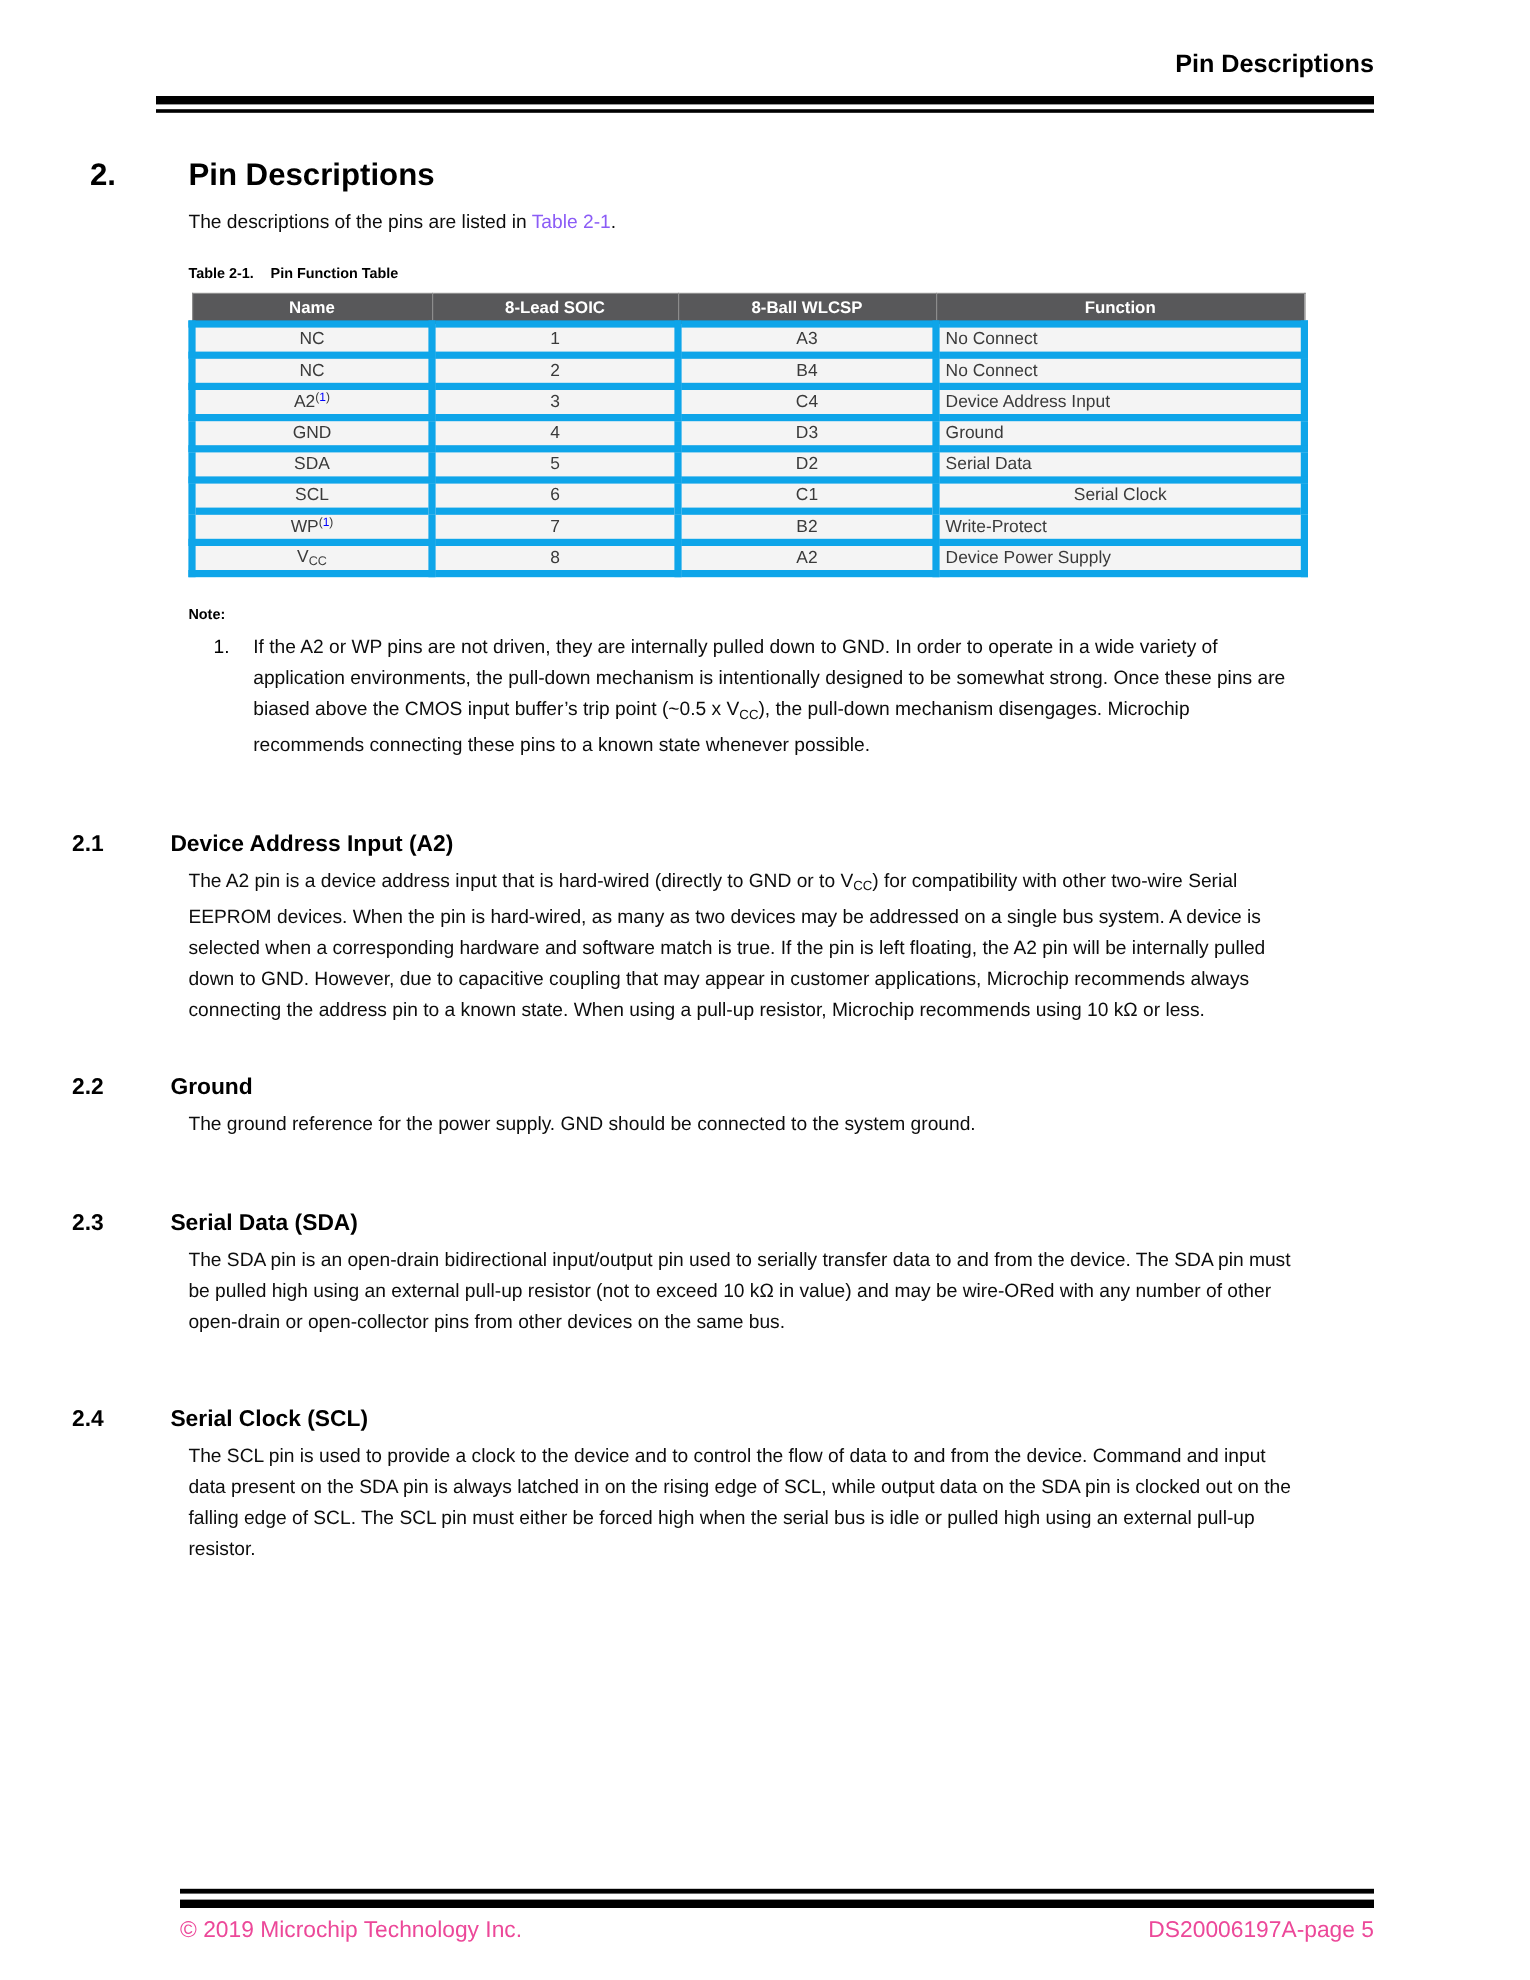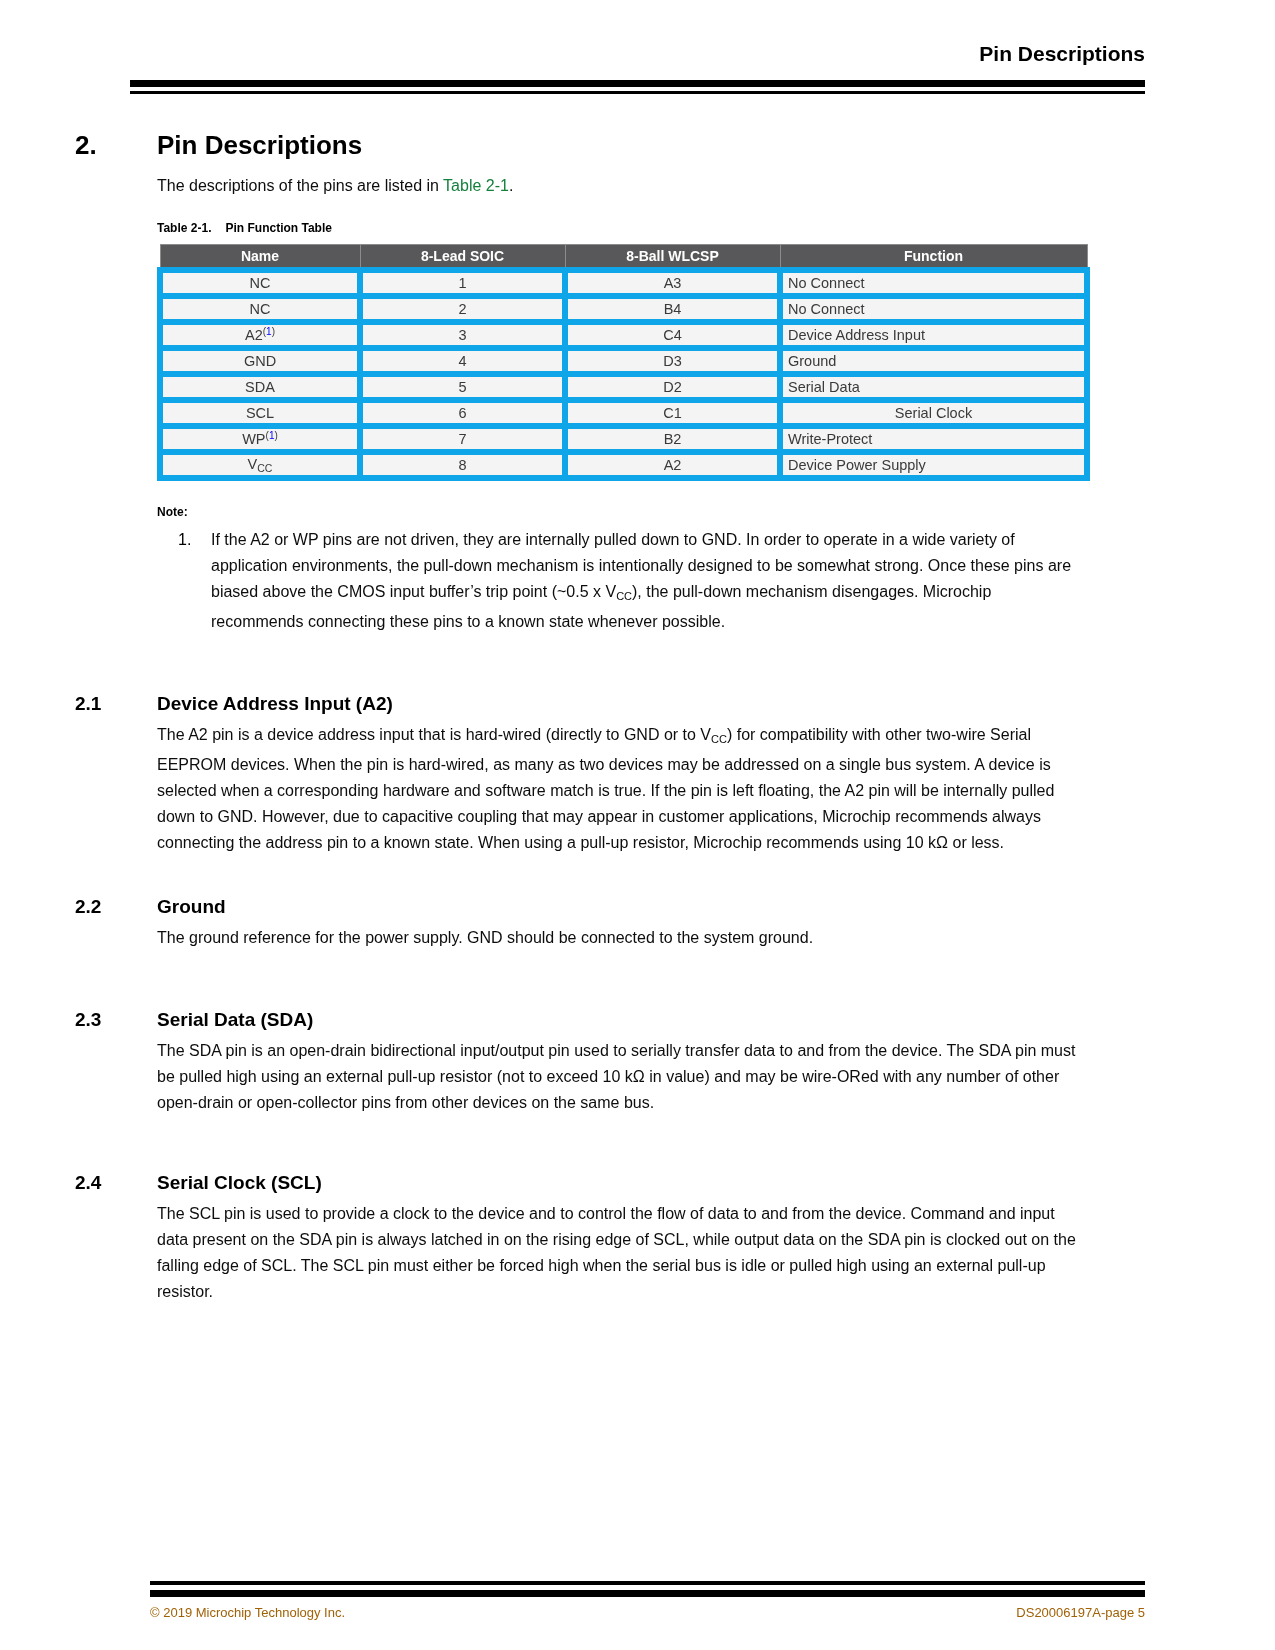--- a/index.html
+++ b/index.html
@@ -39,7 +39,7 @@
     color: #0d0d0d;
   }
   .intro { margin-top: 12px; }
-  a.doclink { color: #15803d; text-decoration: none; cursor: pointer; }
+  a.doclink { color: #8b5cf6; text-decoration: none; cursor: pointer; }
 
   sub.vcc { font-size: 11px; vertical-align: -3px; letter-spacing: 0; }
 

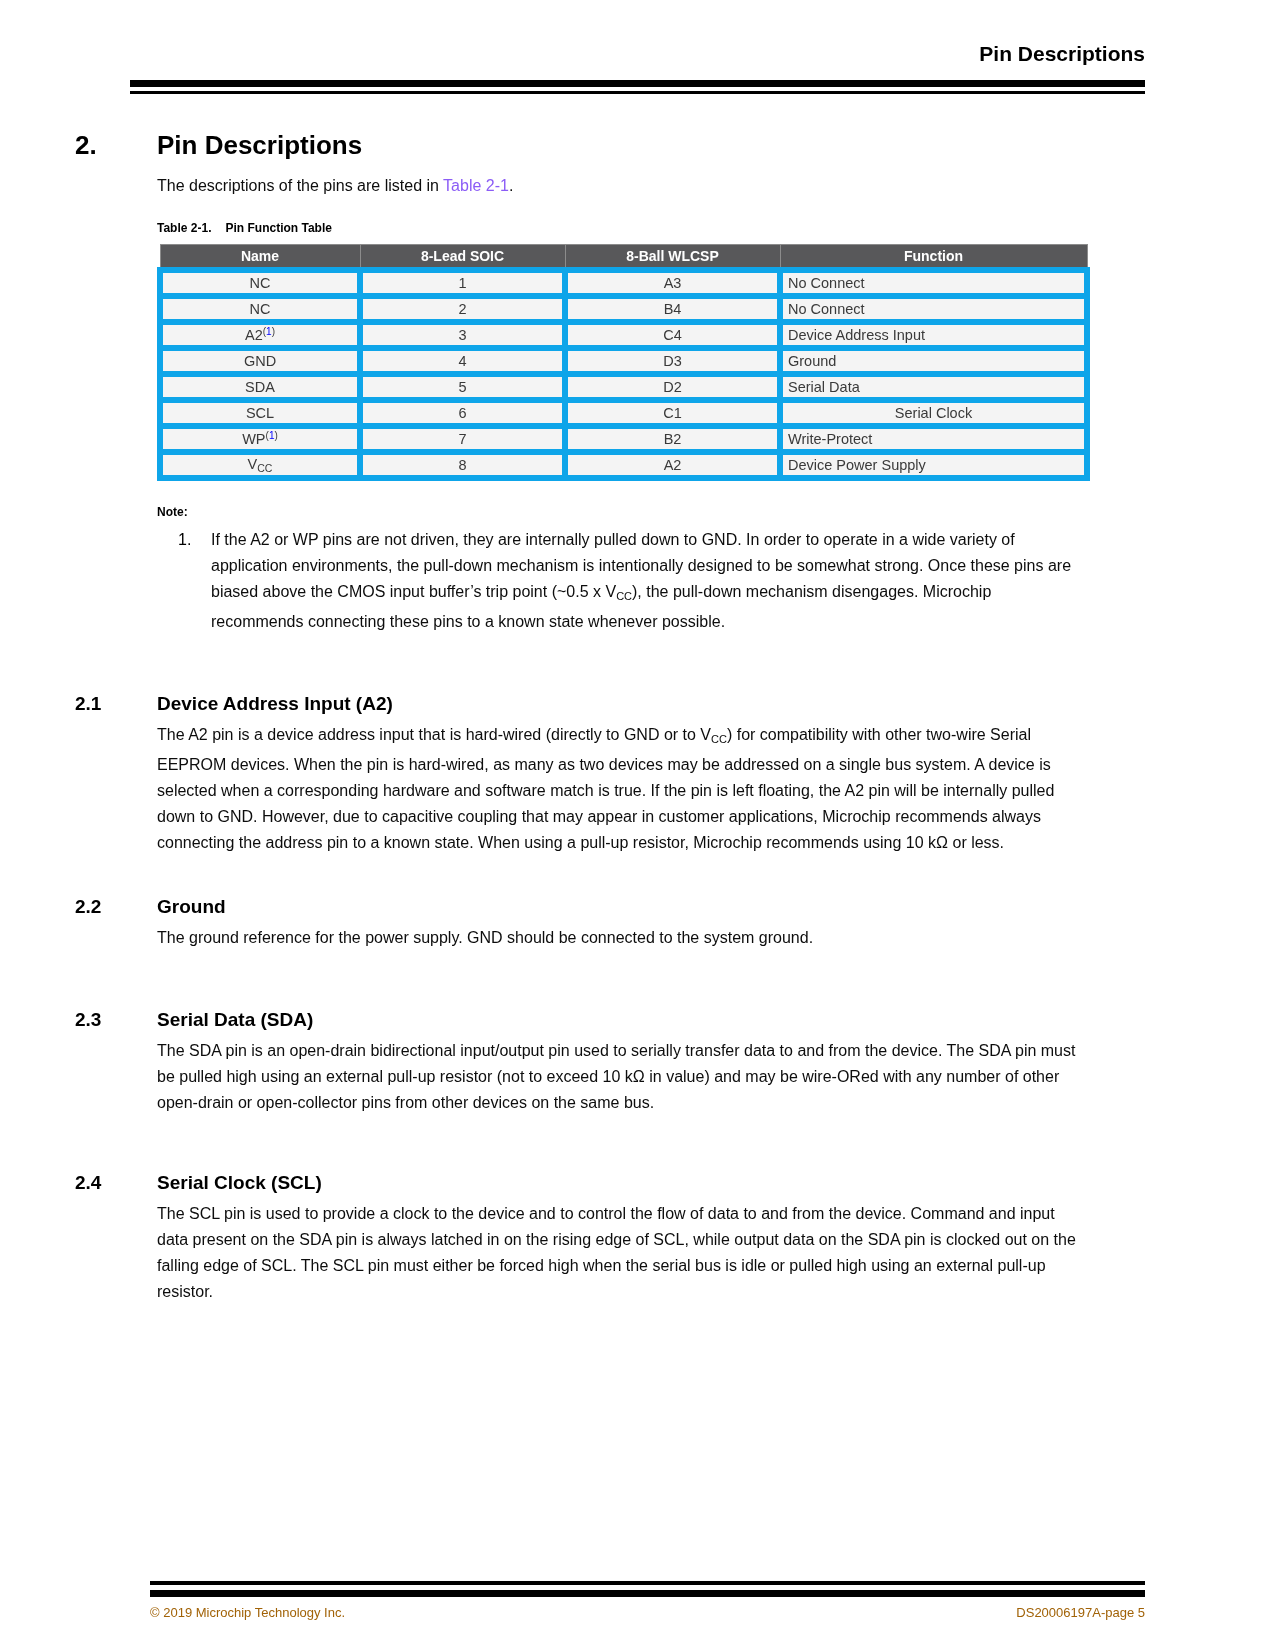--- a/index.html
+++ b/index.html
@@ -27,7 +27,7 @@
   .sec-main .sec-num { width: 82px; font-size: 26px; font-weight: bold; }
   .sec-main .sec-title { font-size: 26px; font-weight: bold; }
 
-  .sec-sub { display: flex; padding-left: 75px; }
+  .sec-sub { display: flex; padding-left: 60px; }
   .sec-sub .sec-num { width: 82px; font-size: 19px; font-weight: bold; }
   .sec-sub .sec-title { font-size: 19px; font-weight: bold; }
 

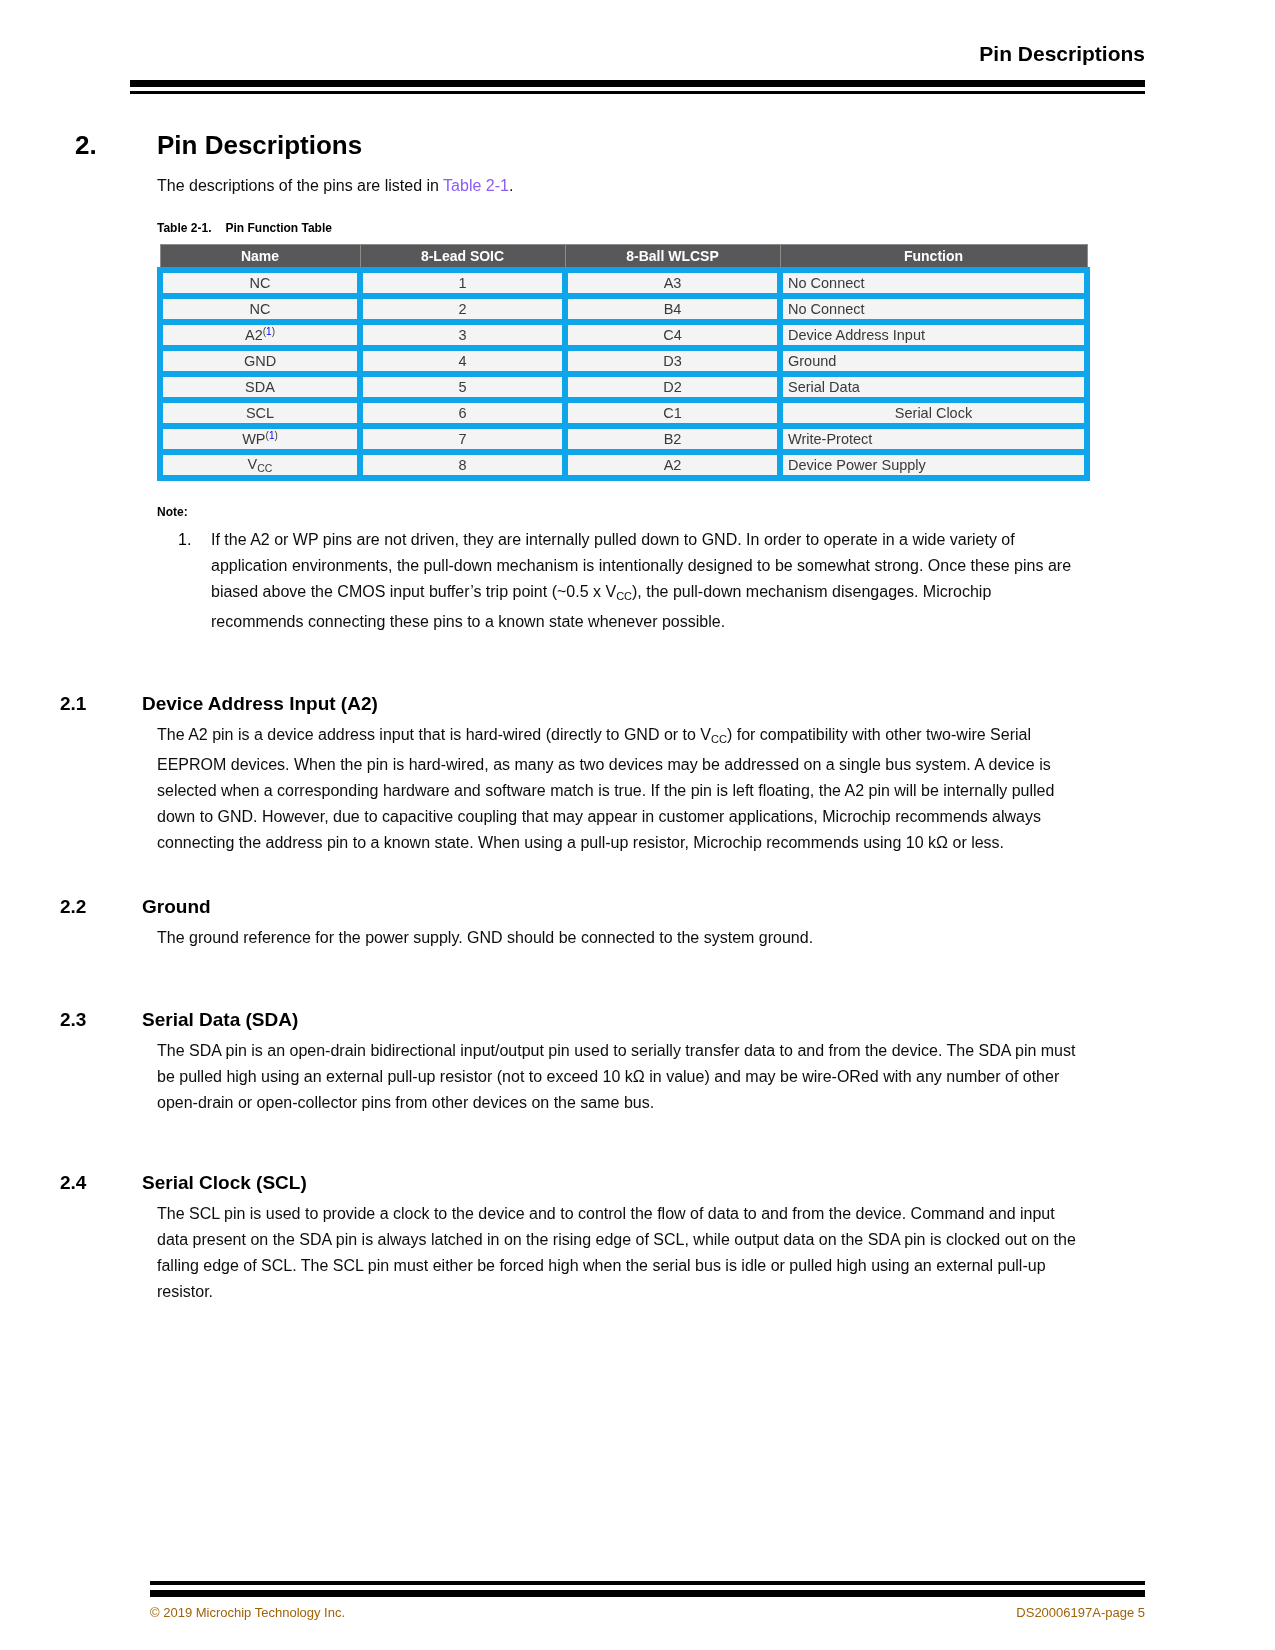--- a/index.html
+++ b/index.html
@@ -102,7 +102,7 @@
   .footer-rule-thin { height: 4px; background: #000; }
   .footer-rule-thick { height: 7px; background: #000; margin-top: 5px; }
   .footer-row { display: flex; justify-content: space-between; margin: 8px 130px 0 150px; }
-  .footer-row .f-left, .footer-row .f-right { font-size: 13px; color: #a16207; }
+  .footer-row .f-left, .footer-row .f-right { font-size: 19px; color: #ec4899; }
 </style>
 </head>
 <body>

